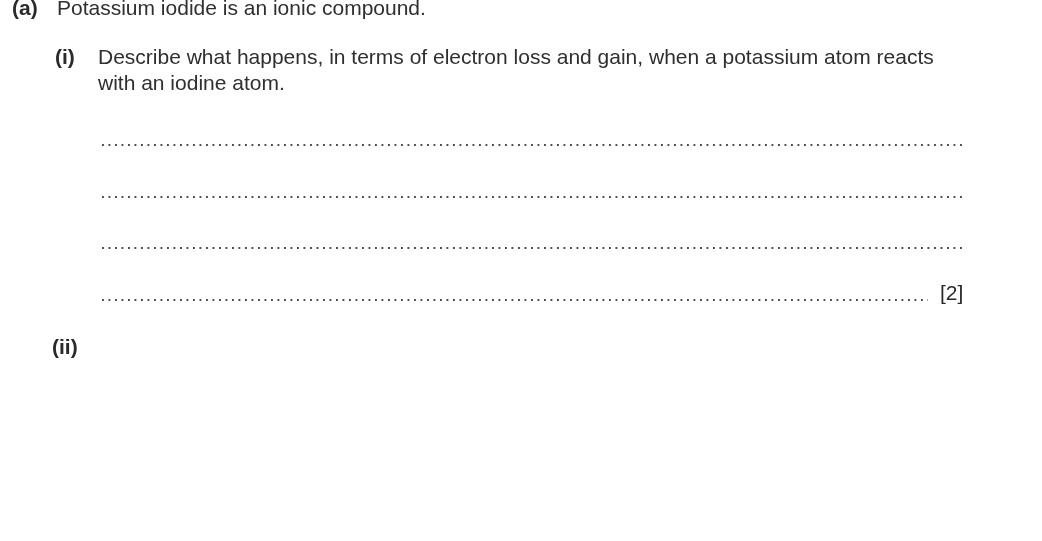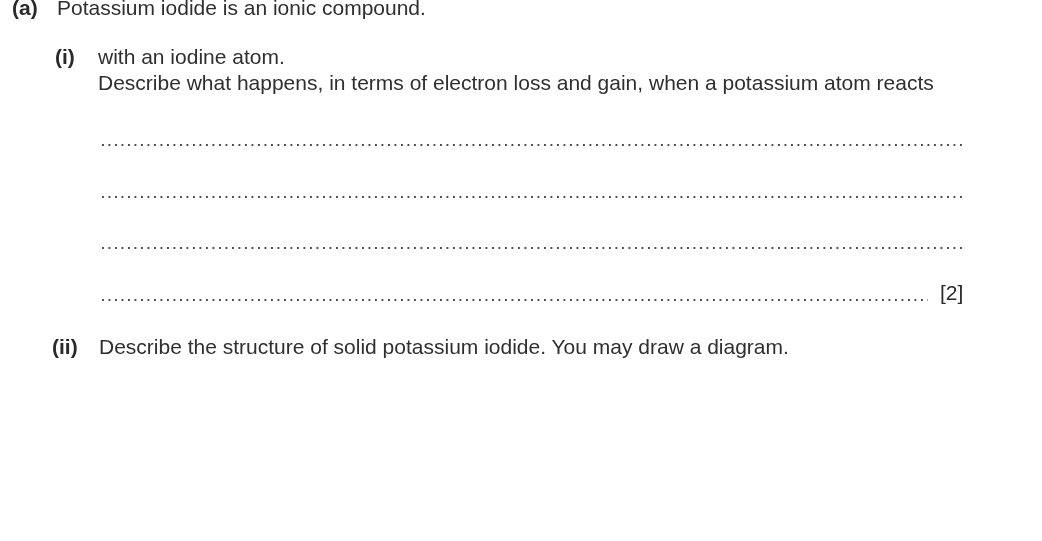--- a/index.html
+++ b/index.html
@@ -65,8 +65,8 @@
 
   <span class="abs lbl part-i-lbl">(i)</span>
   <div class="abs part-i-text">
+    <div>Describe what happens, in terms of electron loss and gain, when a potassium atom reacts</div>
     <div>with an iodine atom.</div>
-    <div>Describe what happens, in terms of electron loss and gain, when a potassium atom reacts</div>
   </div>
 
   <div class="abs answer-line line-full line-1"></div>

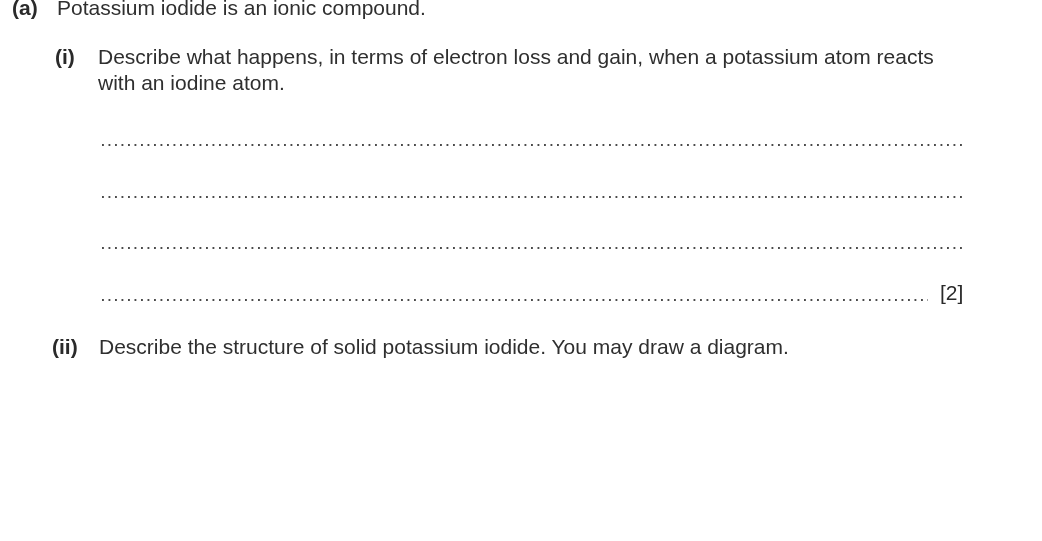--- a/index.html
+++ b/index.html
@@ -77,7 +77,6 @@
   <span class="abs marks">[2]</span>
 
   <span class="abs lbl part-ii-lbl">(ii)</span>
-  <span class="abs part-ii-text">Describe the structure of solid potassium iodide. You may draw a diagram.</span>
 
   <div class="abs" style="top:370px; left:0; width:1042px; height:171px;"></div>
 

